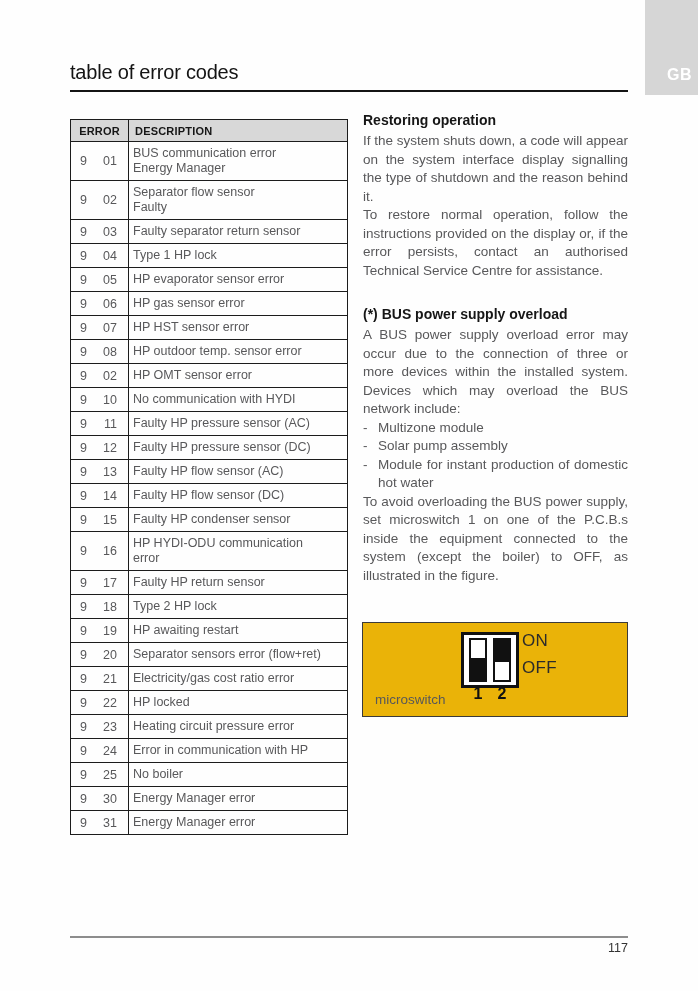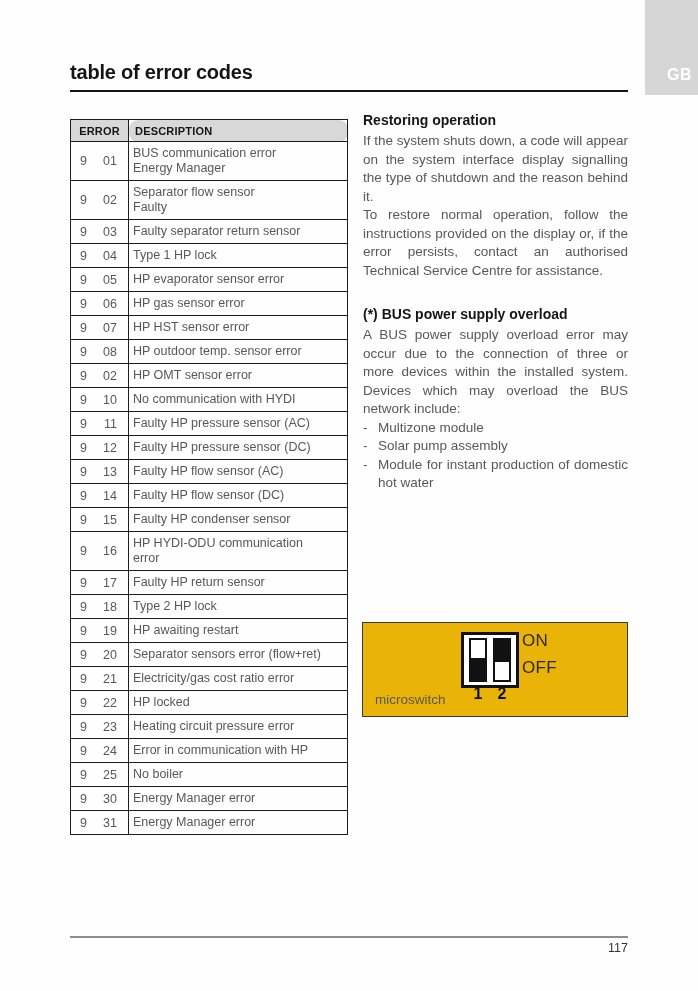--- a/index.html
+++ b/index.html
@@ -25,7 +25,7 @@
   
   .page-title {
     position: absolute; left: 70px; top: 61px; width: 558px;
-    font-size: 20px; font-weight: bold; color: #141414; letter-spacing: -0.2px;
+    font-size: 20px; font-weight: normal; color: #141414; letter-spacing: -0.2px;
   }
   .title-rule {
     position: absolute; left: 70px; top: 90px; width: 558px; height: 2px; background: #141414;

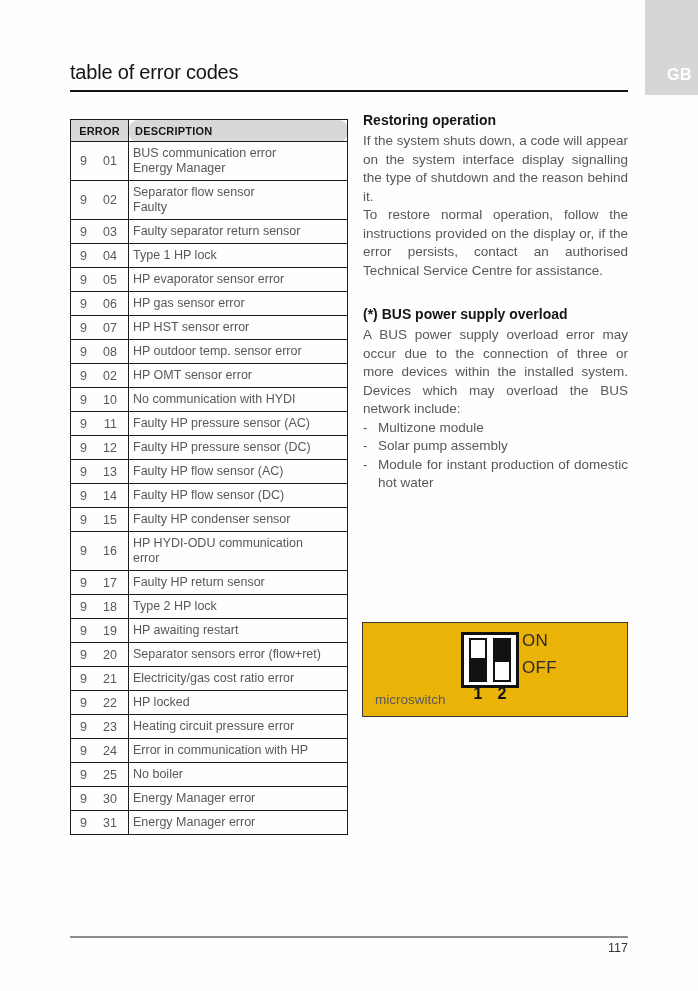--- a/index.html
+++ b/index.html
@@ -43,7 +43,7 @@
     height: 22px; padding: 3px 6px;
   }
   th.h-err { width: 58px; text-align: center; }
-  th.h-desc { text-align: left; padding-left: 8px; border-radius: 9px; }
+  th.h-desc { text-align: left; padding-left: 8px; }
   td.c-err {
     font-size: 12.5px; color: #58585a; padding: 4px 11px 4px 9px;
   }

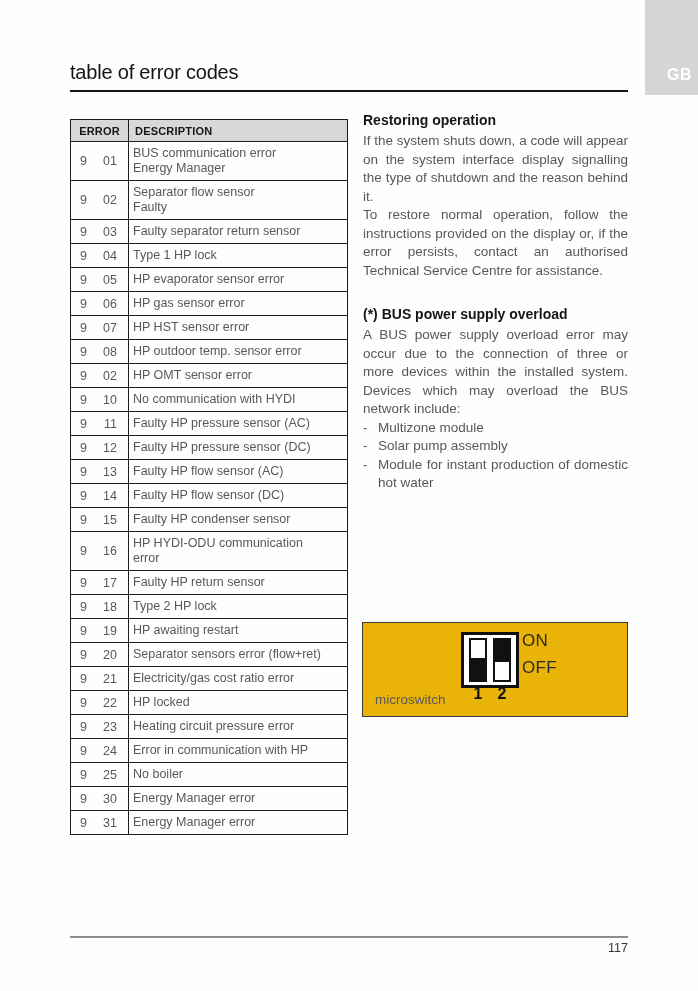--- a/index.html
+++ b/index.html
@@ -382,6 +382,7 @@
         <span class="b-text">Module for instant production of domestic hot water</span>
       </li>
     </ul>
+    <div class="body-text">To avoid overloading the BUS power supply, set microswitch 1 on one of the P.C.B.s inside the equipment connected to the system (except the boiler) to OFF, as illustrated in the figure.</div>
   </div>
 </div>
 

